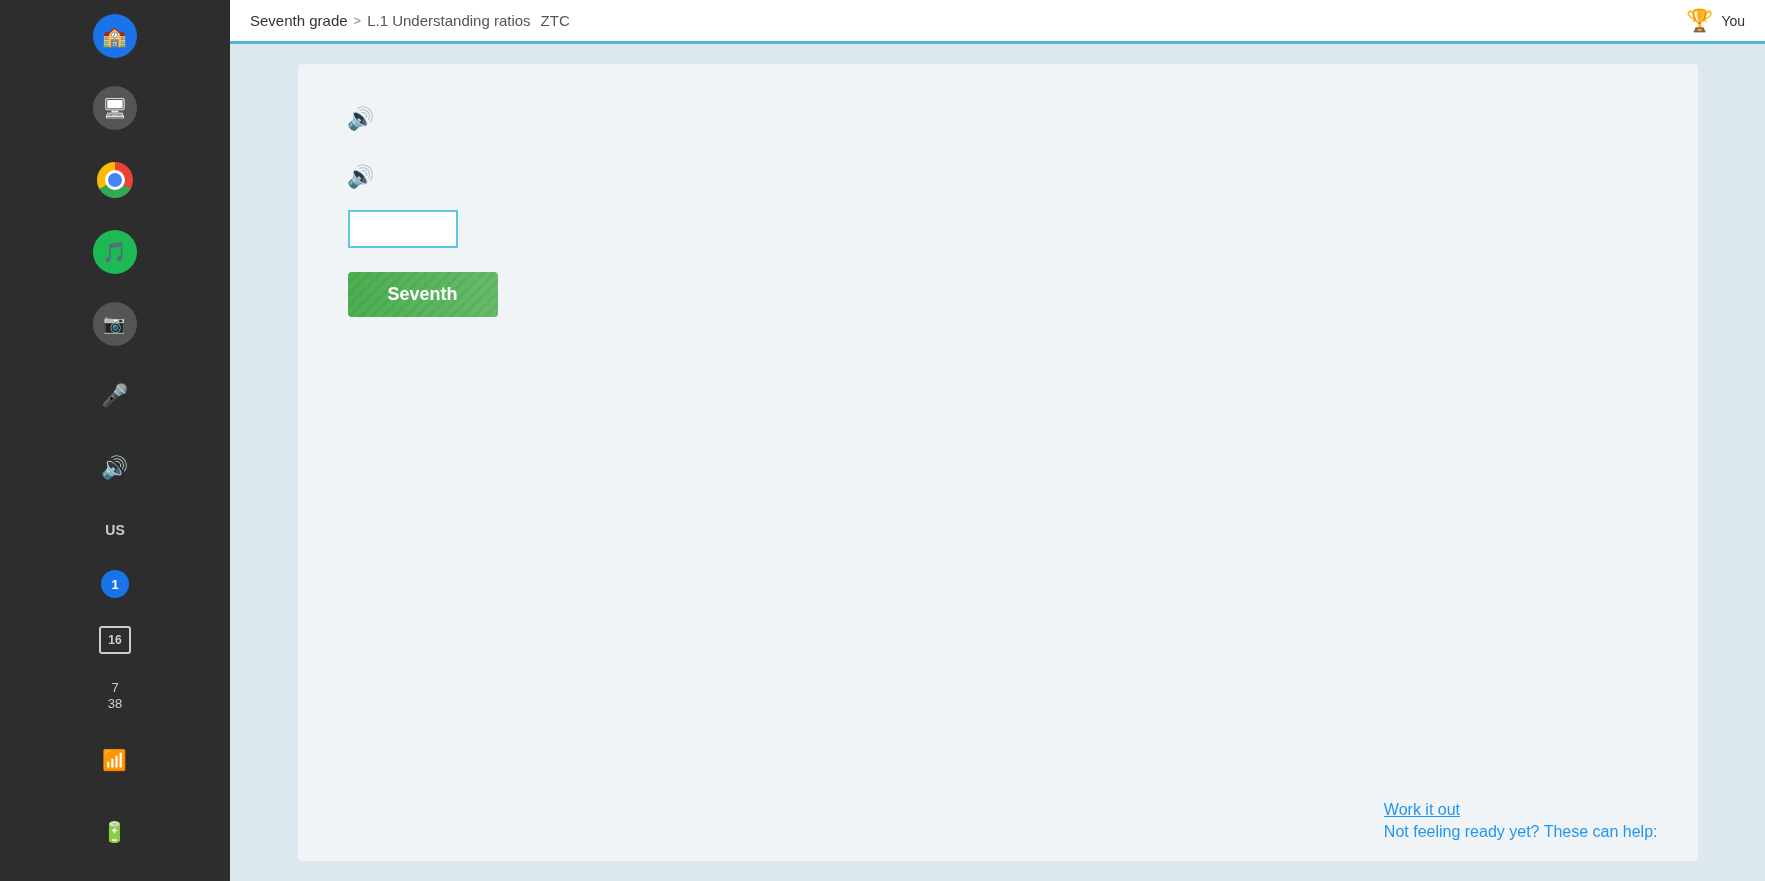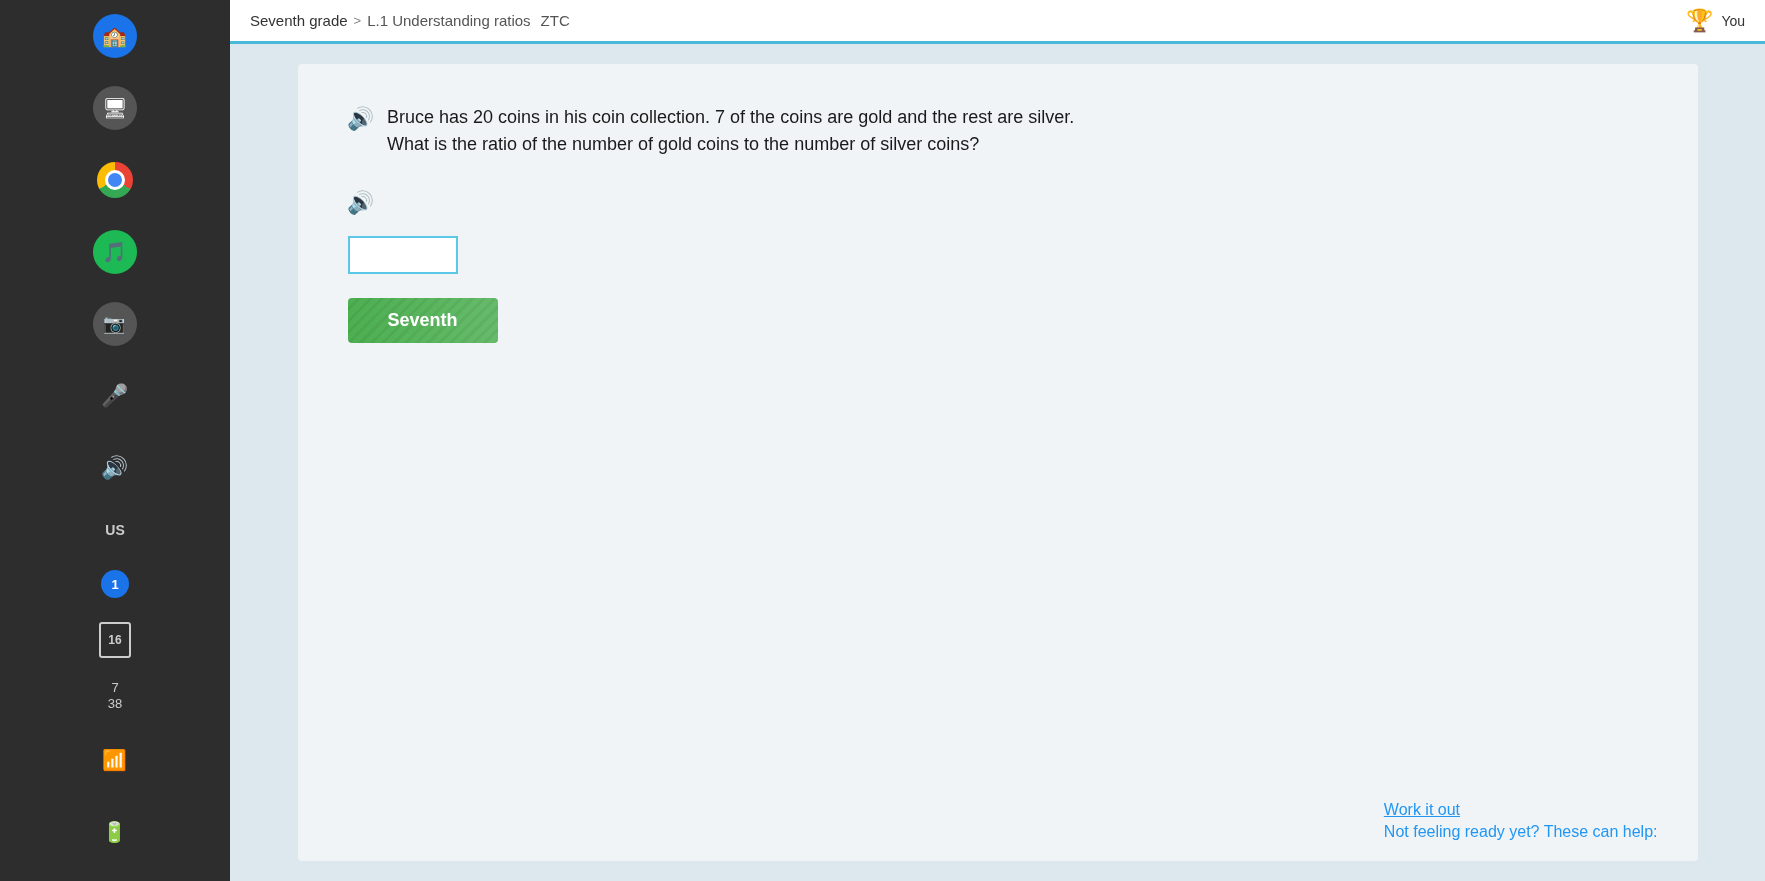--- a/index.html
+++ b/index.html
@@ -342,10 +342,6 @@
       <div class="question-block">
         <div class="question-line">
           <span class="sound-icon">🔊</span>
-          <div>
-            <span class="question-text">Bruce has 20 coins in his coin collection. 7 of the coins are gold and the rest are silver.</span><br>
-            <span class="question-text-2">What is the ratio of the number of gold coins to the number of silver coins?</span>
-          </div>
         </div>
       </div>
 

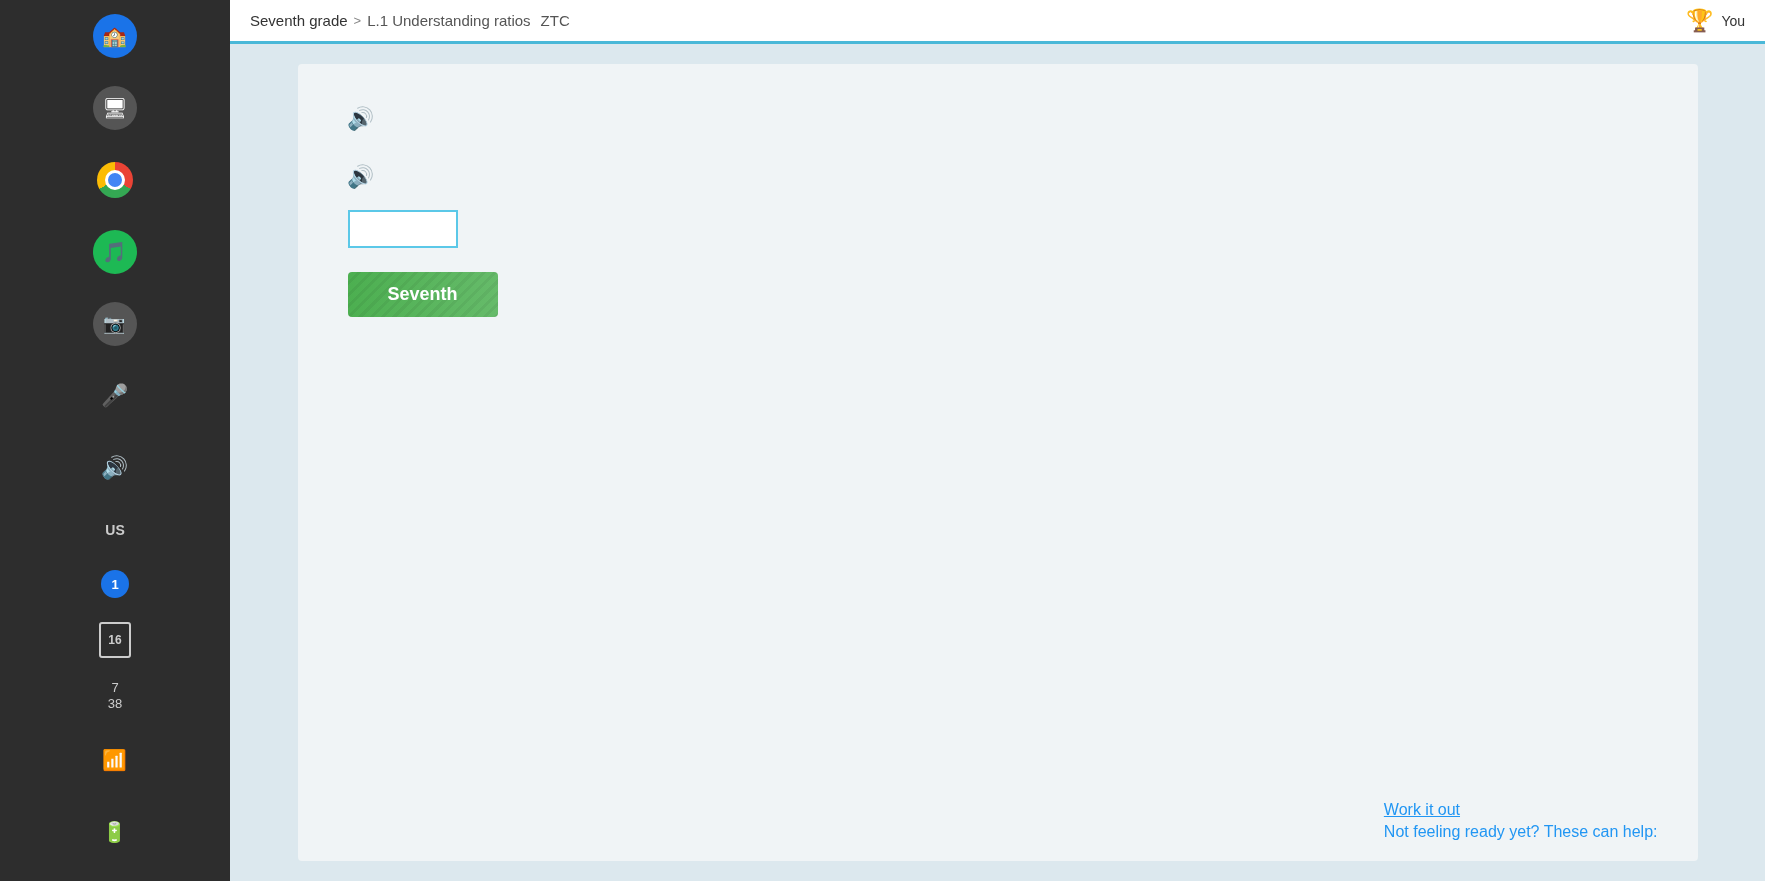--- a/index.html
+++ b/index.html
@@ -303,7 +303,7 @@
   </div>
 
   <div class="sidebar-icon" style="height:44px;">
-    <div style="width:32px;height:36px;border:2px solid #ccc;display:flex;align-items:center;justify-content:center;color:#ccc;font-size:12px;font-weight:bold;border-radius:3px;">16</div>
+    <div style="width:32px;height:28px;border:2px solid #ccc;display:flex;align-items:center;justify-content:center;color:#ccc;font-size:12px;font-weight:bold;border-radius:3px;">16</div>
   </div>
 
   <div class="sidebar-icon" style="height:44px;flex-direction:column;gap:0;">

